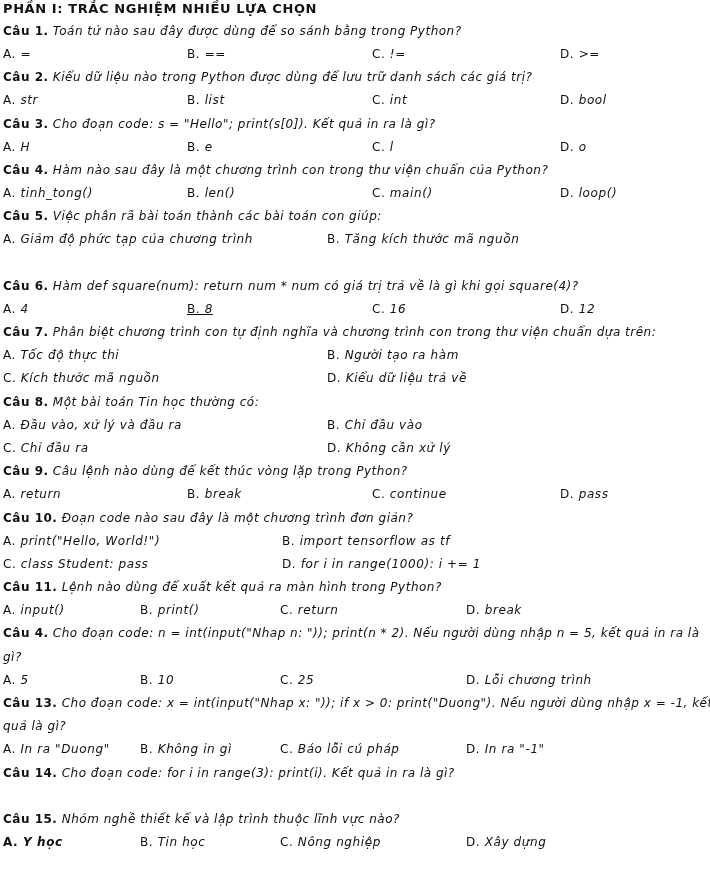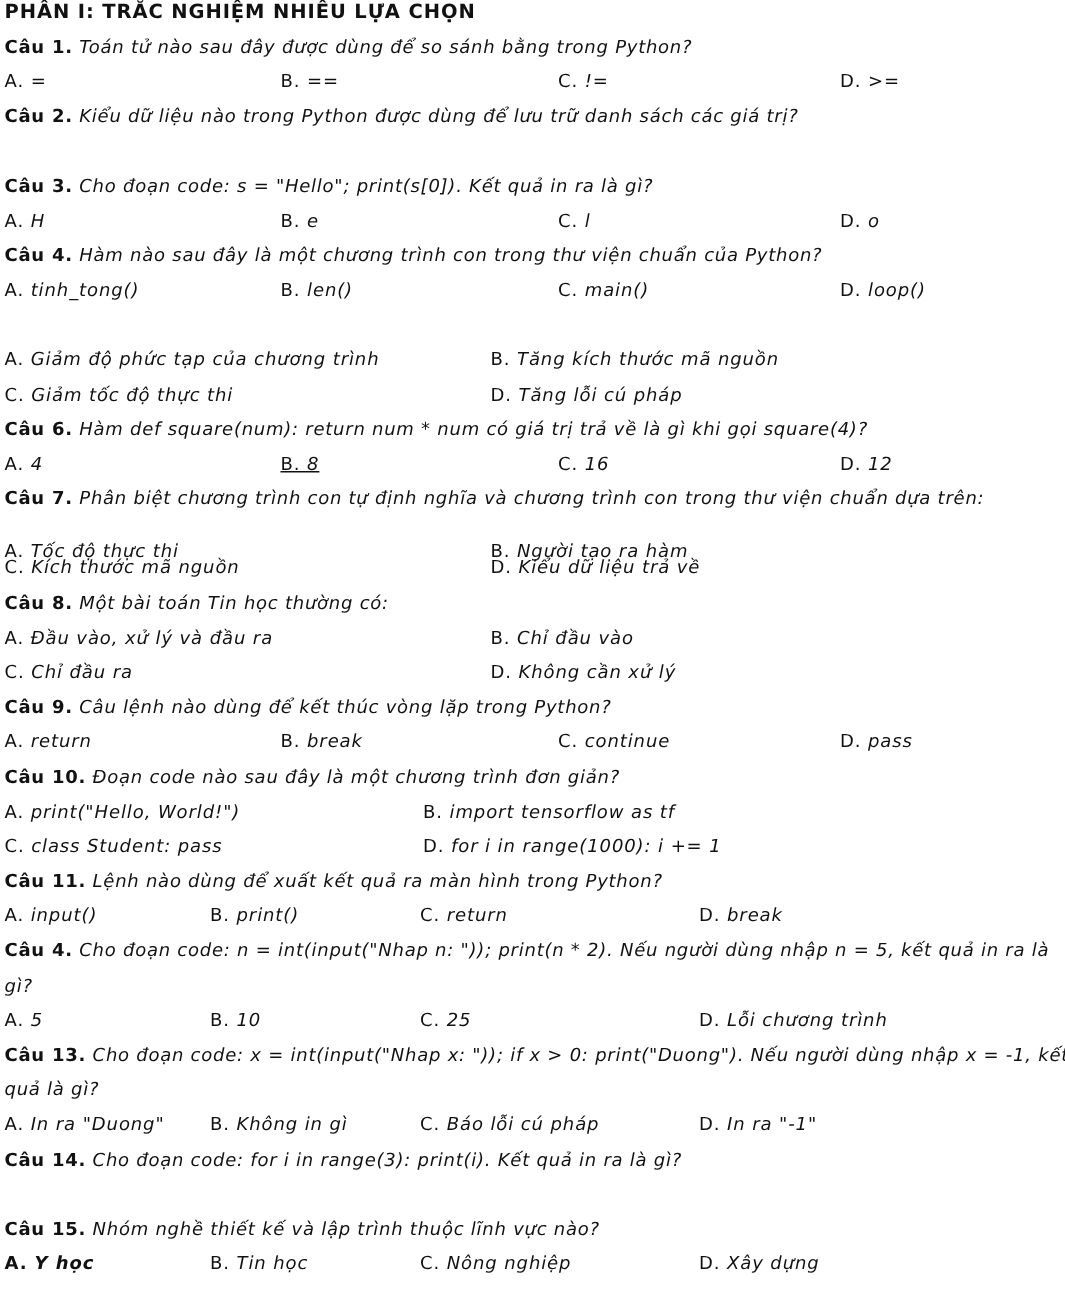--- a/index.html
+++ b/index.html
@@ -46,6 +46,12 @@
 
   <div class="row" style="top:70px;">
     <span class="q"><span class="qnum">Câu 2.</span><span> Kiểu dữ liệu nào trong Python được dùng để lưu trữ danh sách các giá trị?</span></span>
+  </div>
+  <div class="row" style="top:93px;">
+    <span class="opt" style="left:3px;"><span class="letter">A. </span><span>str</span></span>
+    <span class="opt" style="left:187px;"><span class="letter">B. </span><span>list</span></span>
+    <span class="opt" style="left:372px;"><span class="letter">C. </span><span>int</span></span>
+    <span class="opt" style="left:560px;"><span class="letter">D. </span><span>bool</span></span>
   </div>
 
   <div class="row" style="top:117px;">

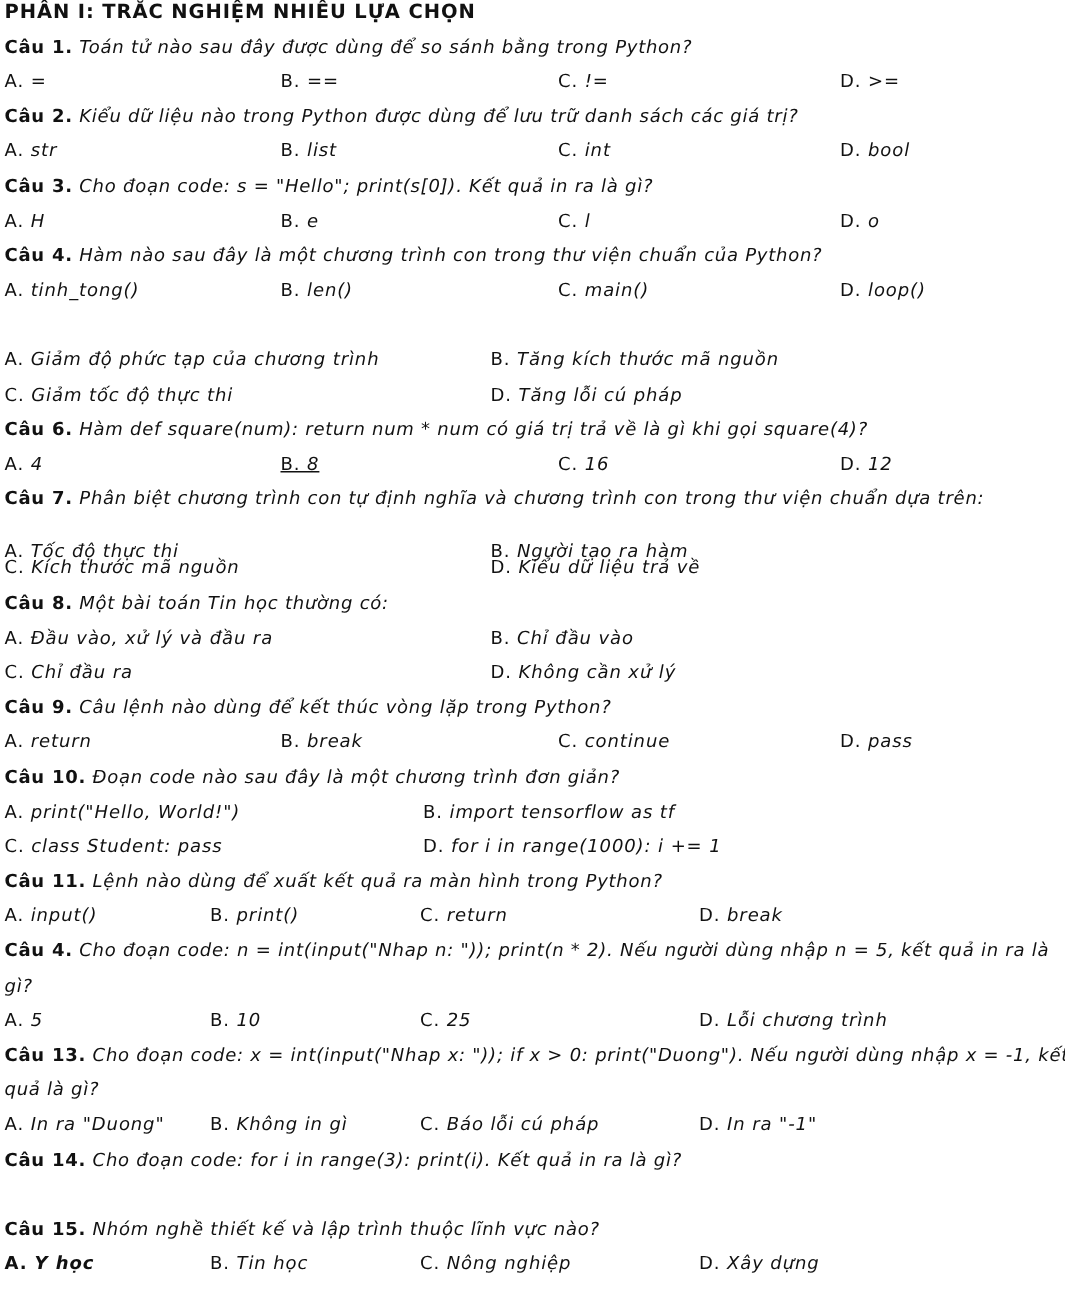--- a/index.html
+++ b/index.html
@@ -74,6 +74,9 @@
     <span class="opt" style="left:560px;"><span class="letter">D. </span><span>loop()</span></span>
   </div>
 
+  <div class="row" style="top:209px;">
+    <span class="q"><span class="qnum">Câu 5.</span><span> Việc phân rã bài toán thành các bài toán con giúp:</span></span>
+  </div>
   <div class="row" style="top:232px;">
     <span class="opt" style="left:327px;"><span class="letter">B. </span><span>Tăng kích thước mã nguồn</span></span>
     <span class="opt" style="left:3px;"><span class="letter">A. </span><span>Giảm độ phức tạp của chương trình</span></span>

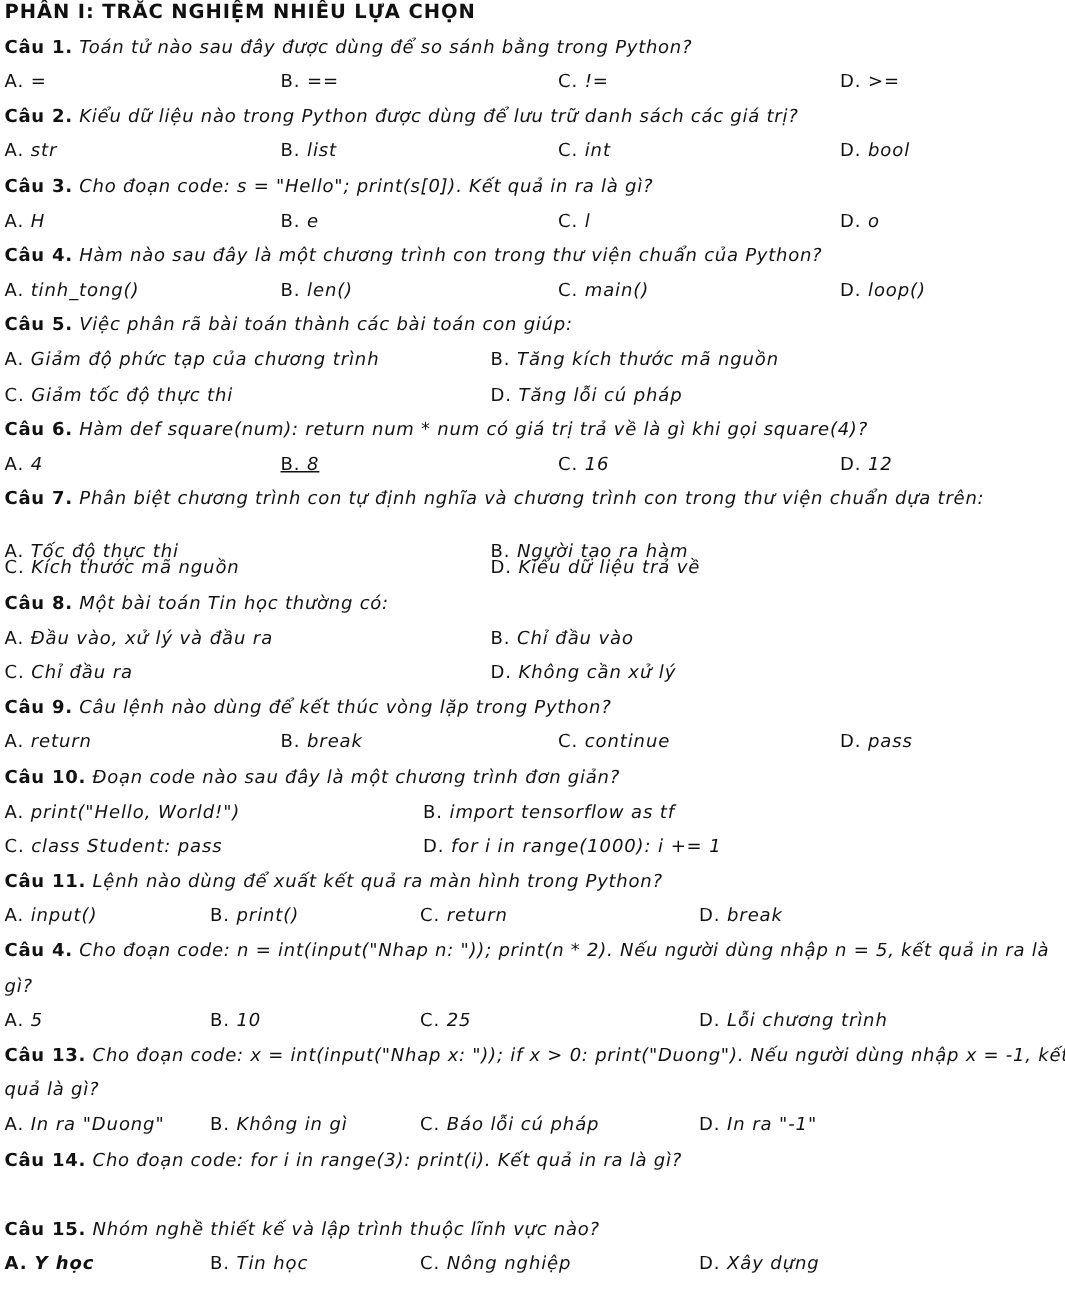--- a/index.html
+++ b/index.html
@@ -80,10 +80,6 @@
   <div class="row" style="top:232px;">
     <span class="opt" style="left:327px;"><span class="letter">B. </span><span>Tăng kích thước mã nguồn</span></span>
     <span class="opt" style="left:3px;"><span class="letter">A. </span><span>Giảm độ phức tạp của chương trình</span></span>
-  </div>
-  <div class="row" style="top:256px;">
-    <span class="opt" style="left:3px;"><span class="letter">C. </span><span>Giảm tốc độ thực thi</span></span>
-    <span class="opt" style="left:327px;"><span class="letter">D. </span><span>Tăng lỗi cú pháp</span></span>
   </div>
 
   <div class="row" style="top:279px;">

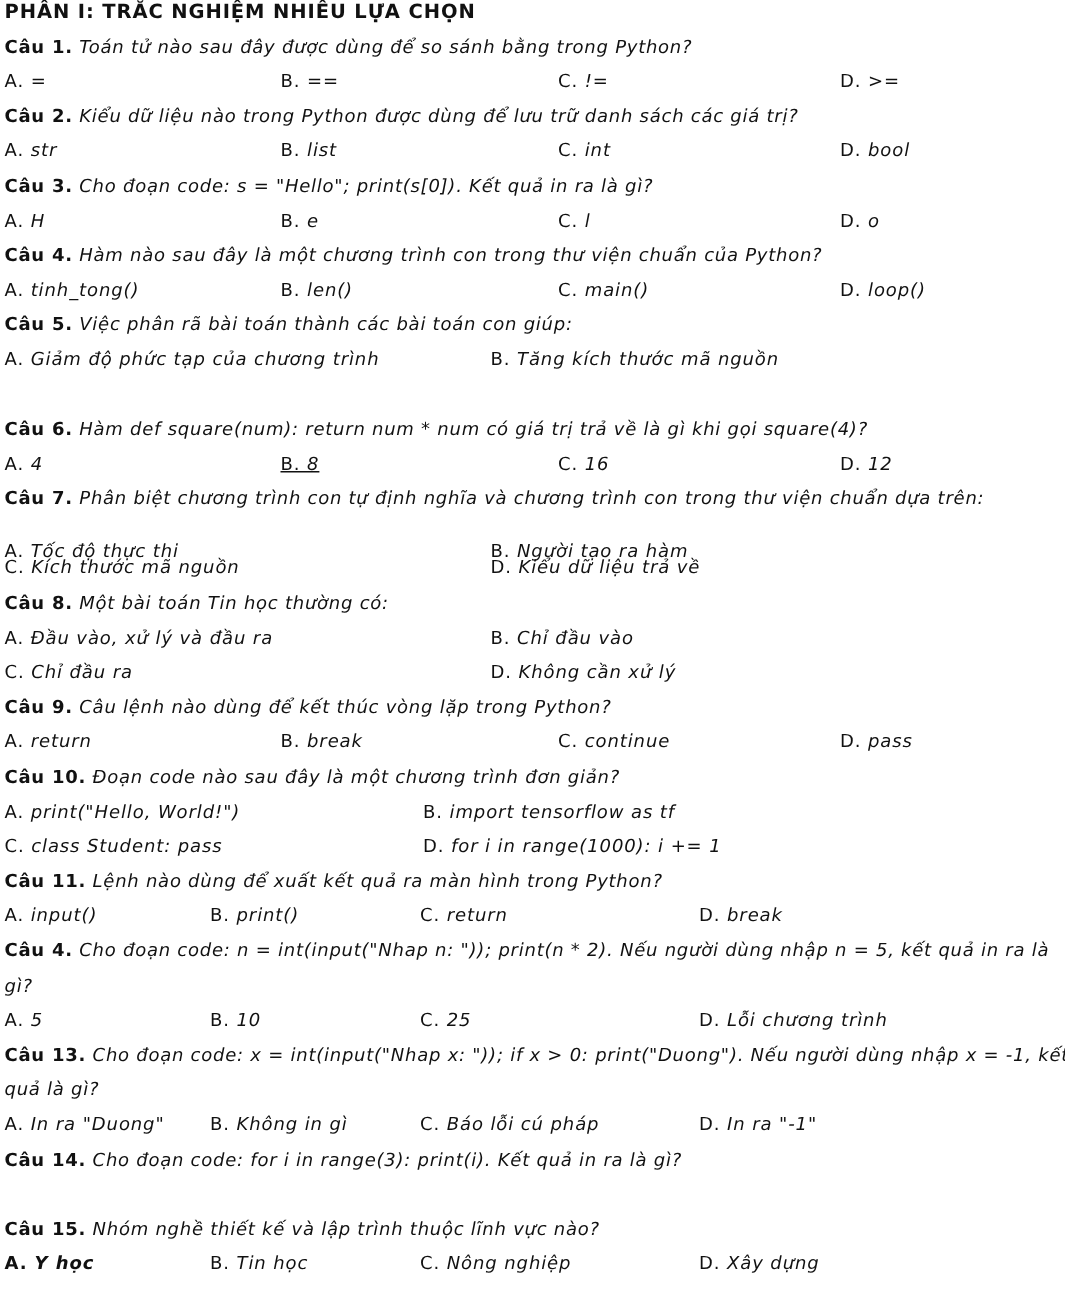--- a/index.html
+++ b/index.html
@@ -95,7 +95,7 @@
   <div class="row" style="top:325px;">
     <span class="q"><span class="qnum">Câu 7.</span><span> Phân biệt chương trình con tự định nghĩa và chương trình con trong thư viện chuẩn dựa trên:</span></span>
   </div>
-  <div class="row" style="top:348px;margin-top:12px;">
+  <div class="row" style="top:348px;">
     <span class="opt" style="left:3px;"><span class="letter">A. </span><span>Tốc độ thực thi</span></span>
     <span class="opt" style="left:327px;"><span class="letter">B. </span><span>Người tạo ra hàm</span></span>
   </div>

